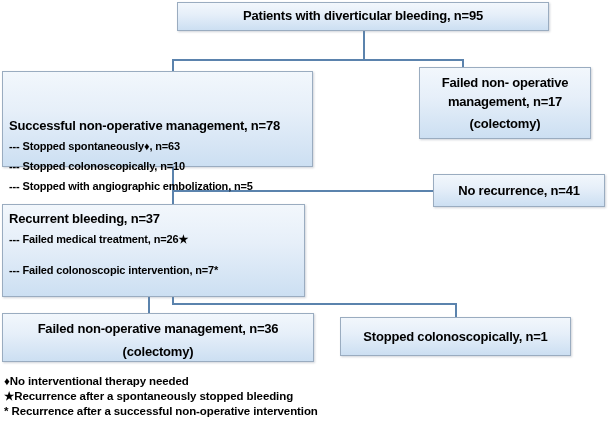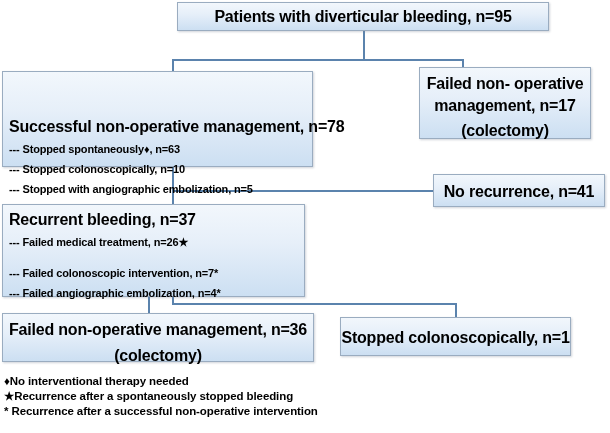--- a/index.html
+++ b/index.html
@@ -40,7 +40,7 @@
   .left   { text-align: left; }
 
   
-  .hdr { font-size: 16px; letter-spacing: -0.2px; }
+  .hdr { font-size: 13px; letter-spacing: -0.2px; }
   .sub { font-size: 11px; letter-spacing: -0.15px; }
 
   

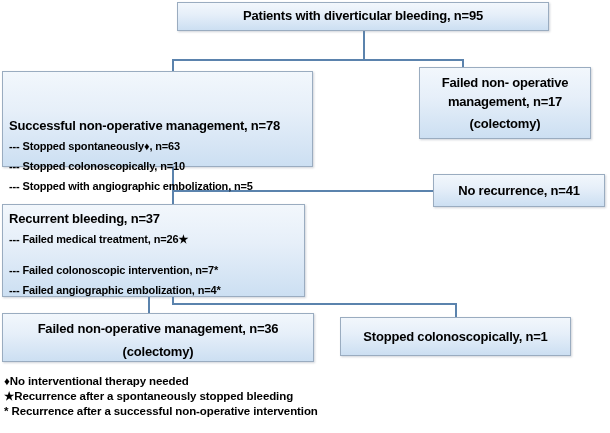--- a/index.html
+++ b/index.html
@@ -119,7 +119,6 @@
     <span class="ln hdr" style="margin-bottom:9px;">Recurrent bleeding, n=37</span>
     <span class="ln sub" style="margin-bottom:20px;">--- Failed medical treatment, n=26★</span>
     <span class="ln sub" style="margin-bottom:9px;">--- Failed colonoscopic intervention, n=7*</span>
-    <span class="ln sub">--- Failed angiographic embolization, n=4*</span>
   </div>
 
   <div class="box center" style="left:2px; top:313px; width:312px; height:49px; padding-top:8px;">

